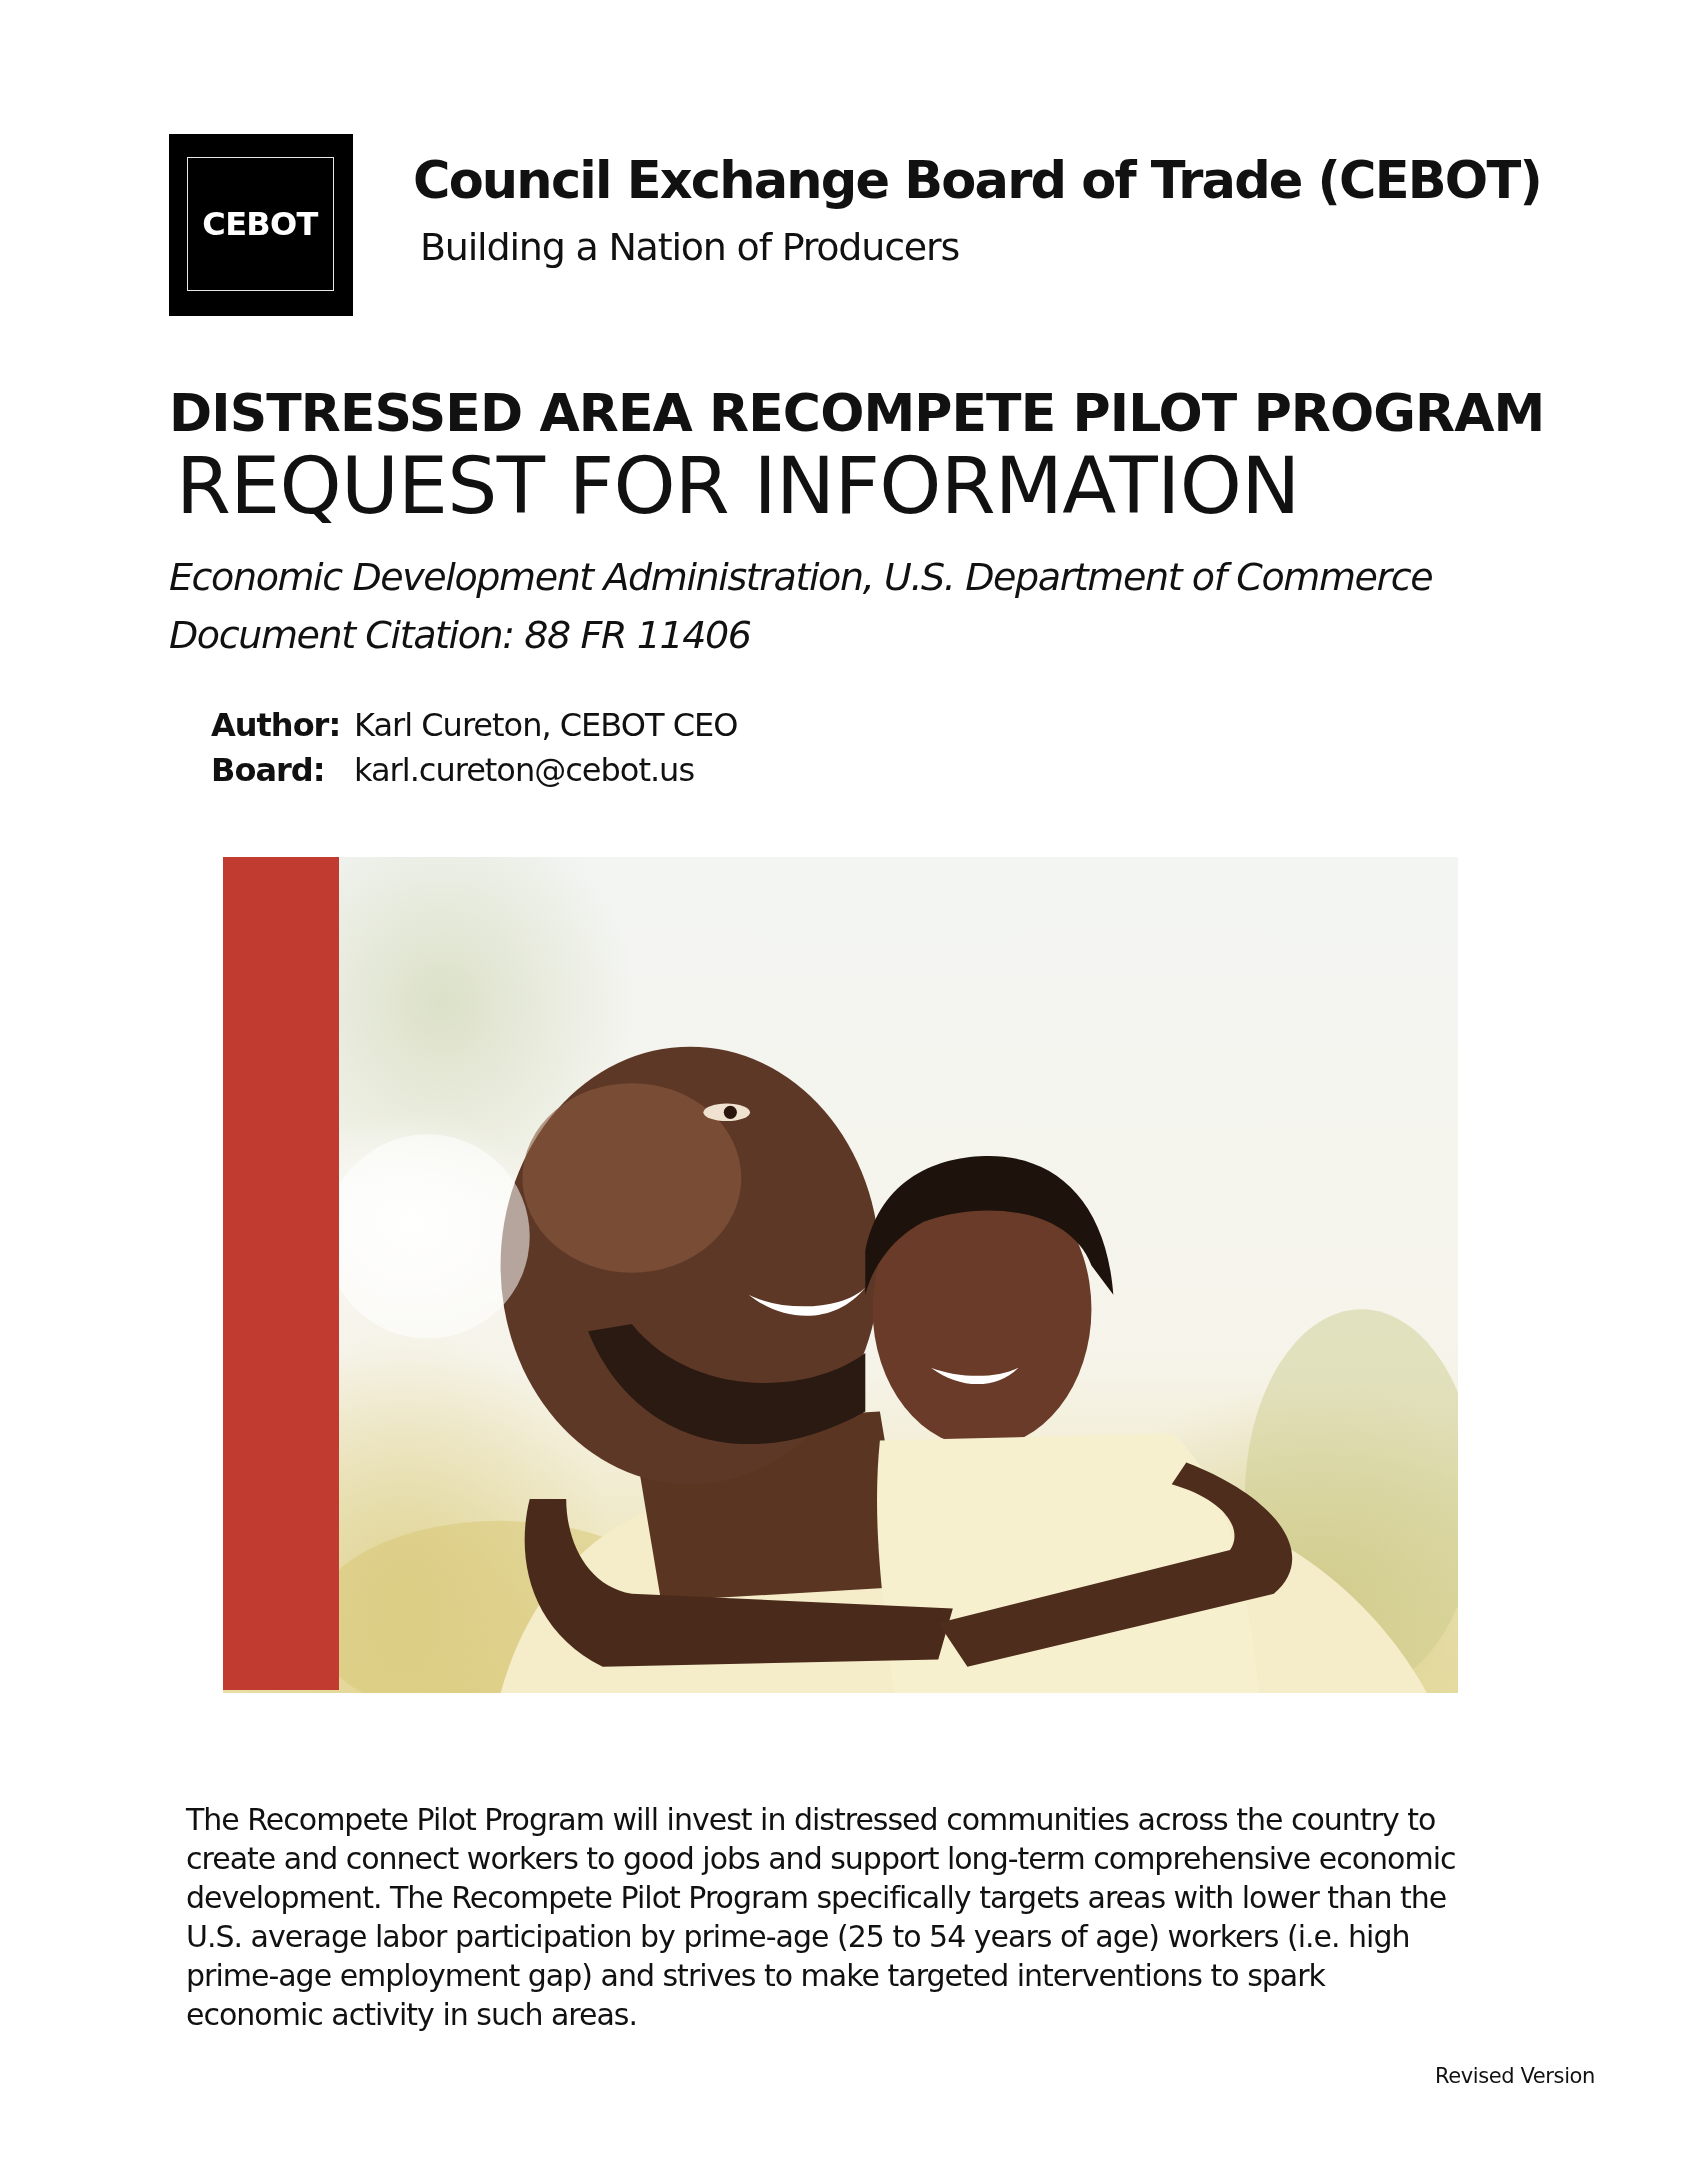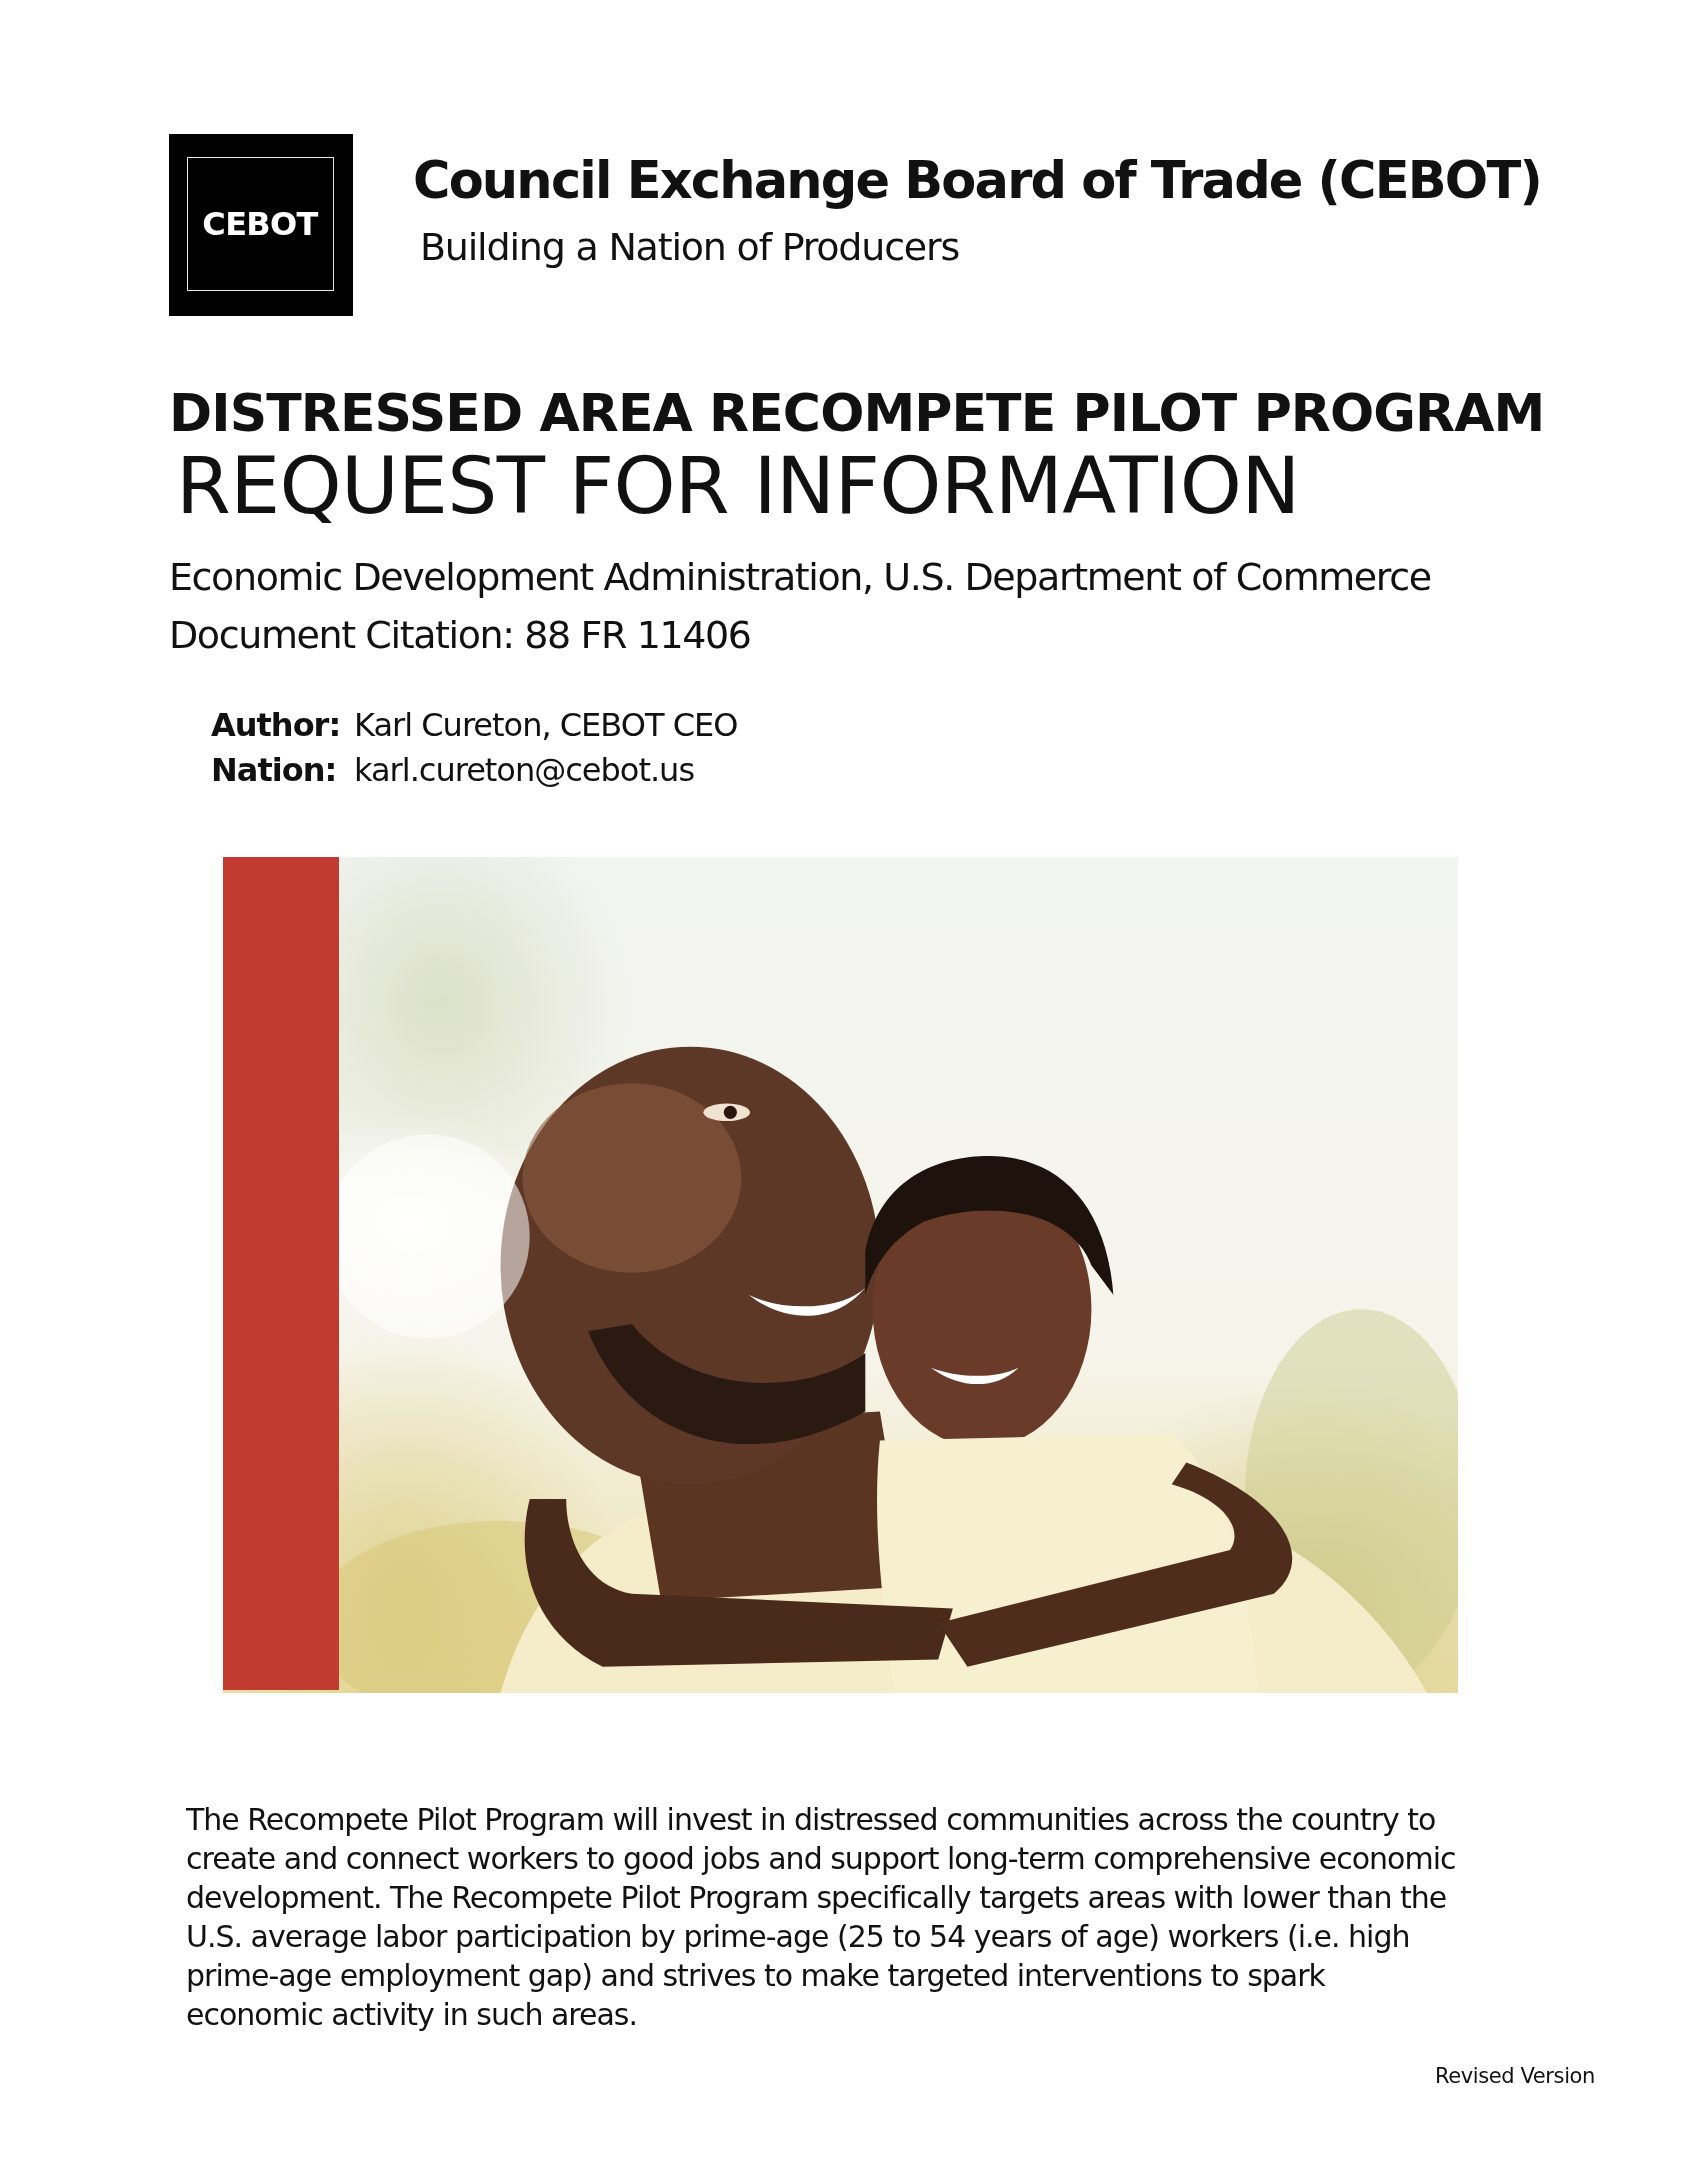--- a/index.html
+++ b/index.html
@@ -12,7 +12,7 @@
   .tagline { left: 420px; top: 228px; font-family: "DejaVu Sans", sans-serif; font-size: 38px; letter-spacing: -1.2px; white-space: nowrap; line-height: 1; }
   .program { left: 169px; top: 387px; font-family: "DejaVu Sans", sans-serif; font-weight: bold; font-size: 52px; letter-spacing: -0.9px; white-space: nowrap; line-height: 1; }
   .rfi { left: 176px; top: 447px; font-family: "DejaVu Sans", sans-serif; font-size: 79px; letter-spacing: -0.7px; white-space: nowrap; line-height: 1; }
-  .agency { left: 169px; top: 548px; font-family: "DejaVu Sans", sans-serif; font-size: 38px; letter-spacing: -1.4px; white-space: nowrap; line-height: 58px; }
+  .agency { left: 169px; top: 548px; font-family: "DejaVu Sans", sans-serif; font-size: 38px; letter-spacing: -1.4px; white-space: nowrap; line-height: 58px; font-style: italic; }
   .meta { left: 169px; top: 703px; font-family: "DejaVu Sans", sans-serif; font-size: 32px; letter-spacing: -1px; line-height: 45px; }
   .meta-row { display: flex; white-space: nowrap; }
   .meta-label { font-weight: bold; width: 143px; display: inline-block; margin-left: 42px; }

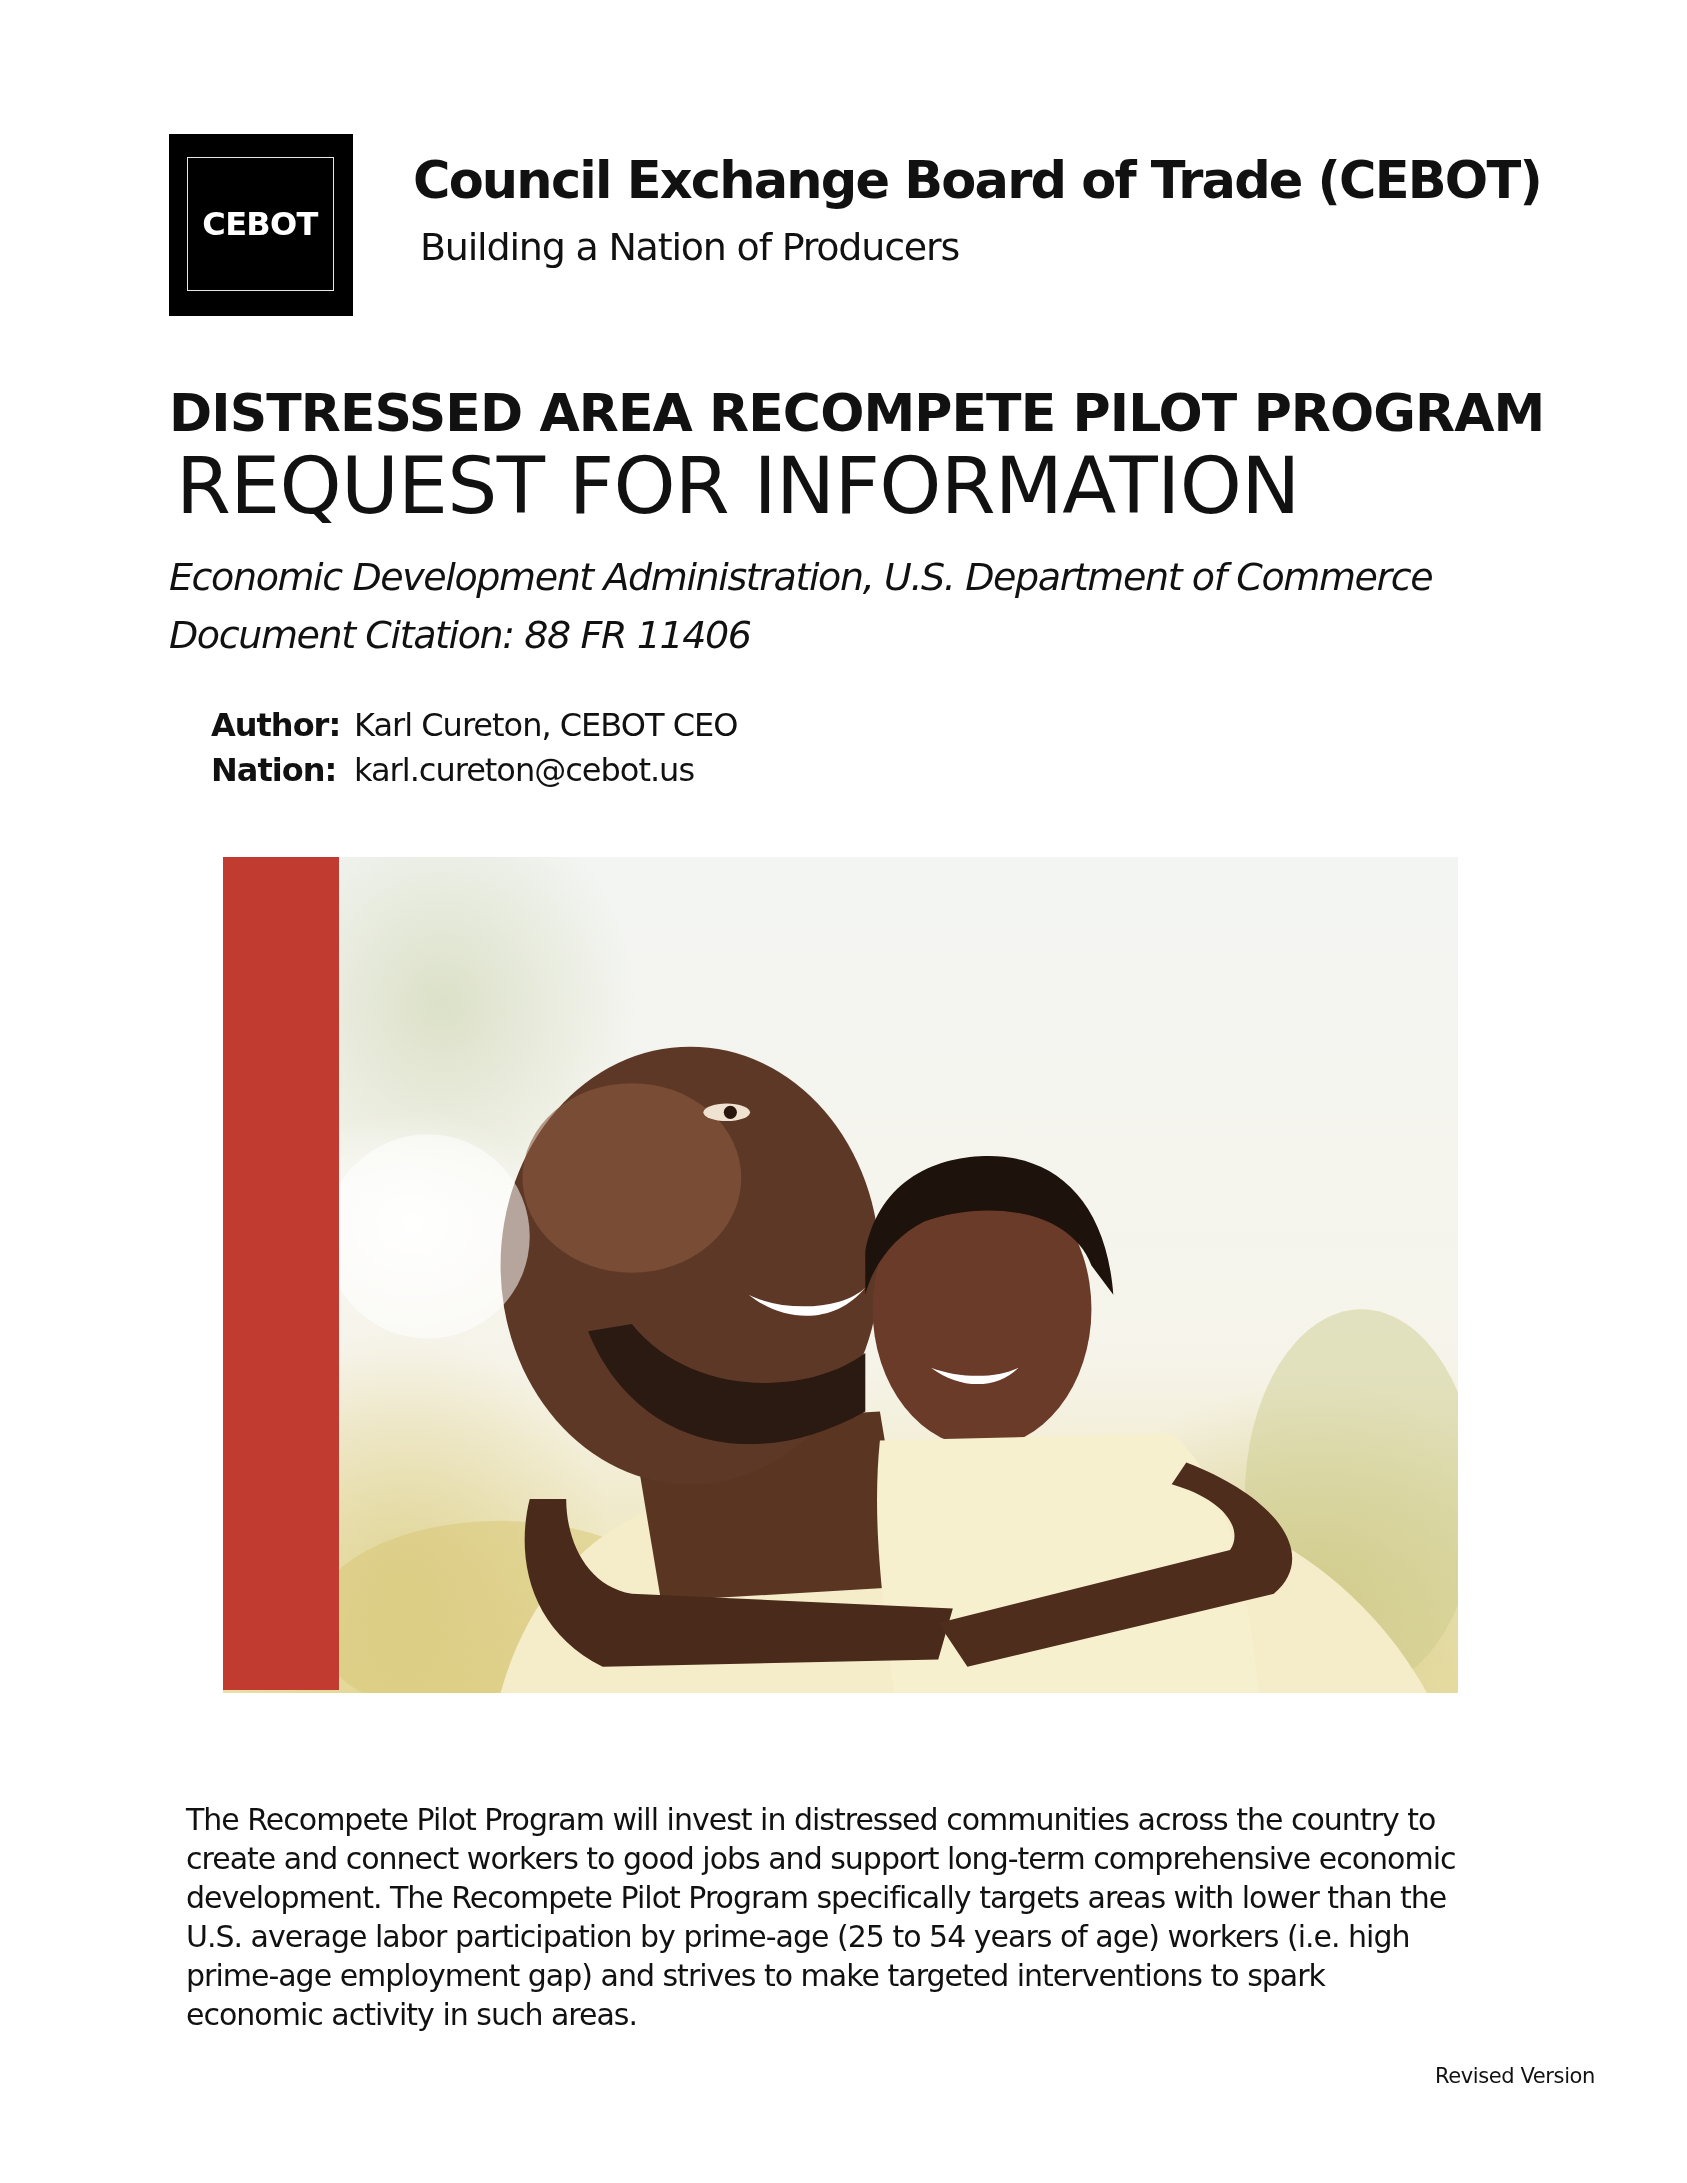--- a/index.html
+++ b/index.html
@@ -54,7 +54,7 @@
     <span>Karl Cureton, CEBOT CEO</span>
   </div>
   <div class="meta-row">
-    <span class="meta-label">Nation:</span>
+    <span class="meta-label">Board:</span>
     <span>karl.cureton@cebot.us</span>
   </div>
 </div>

